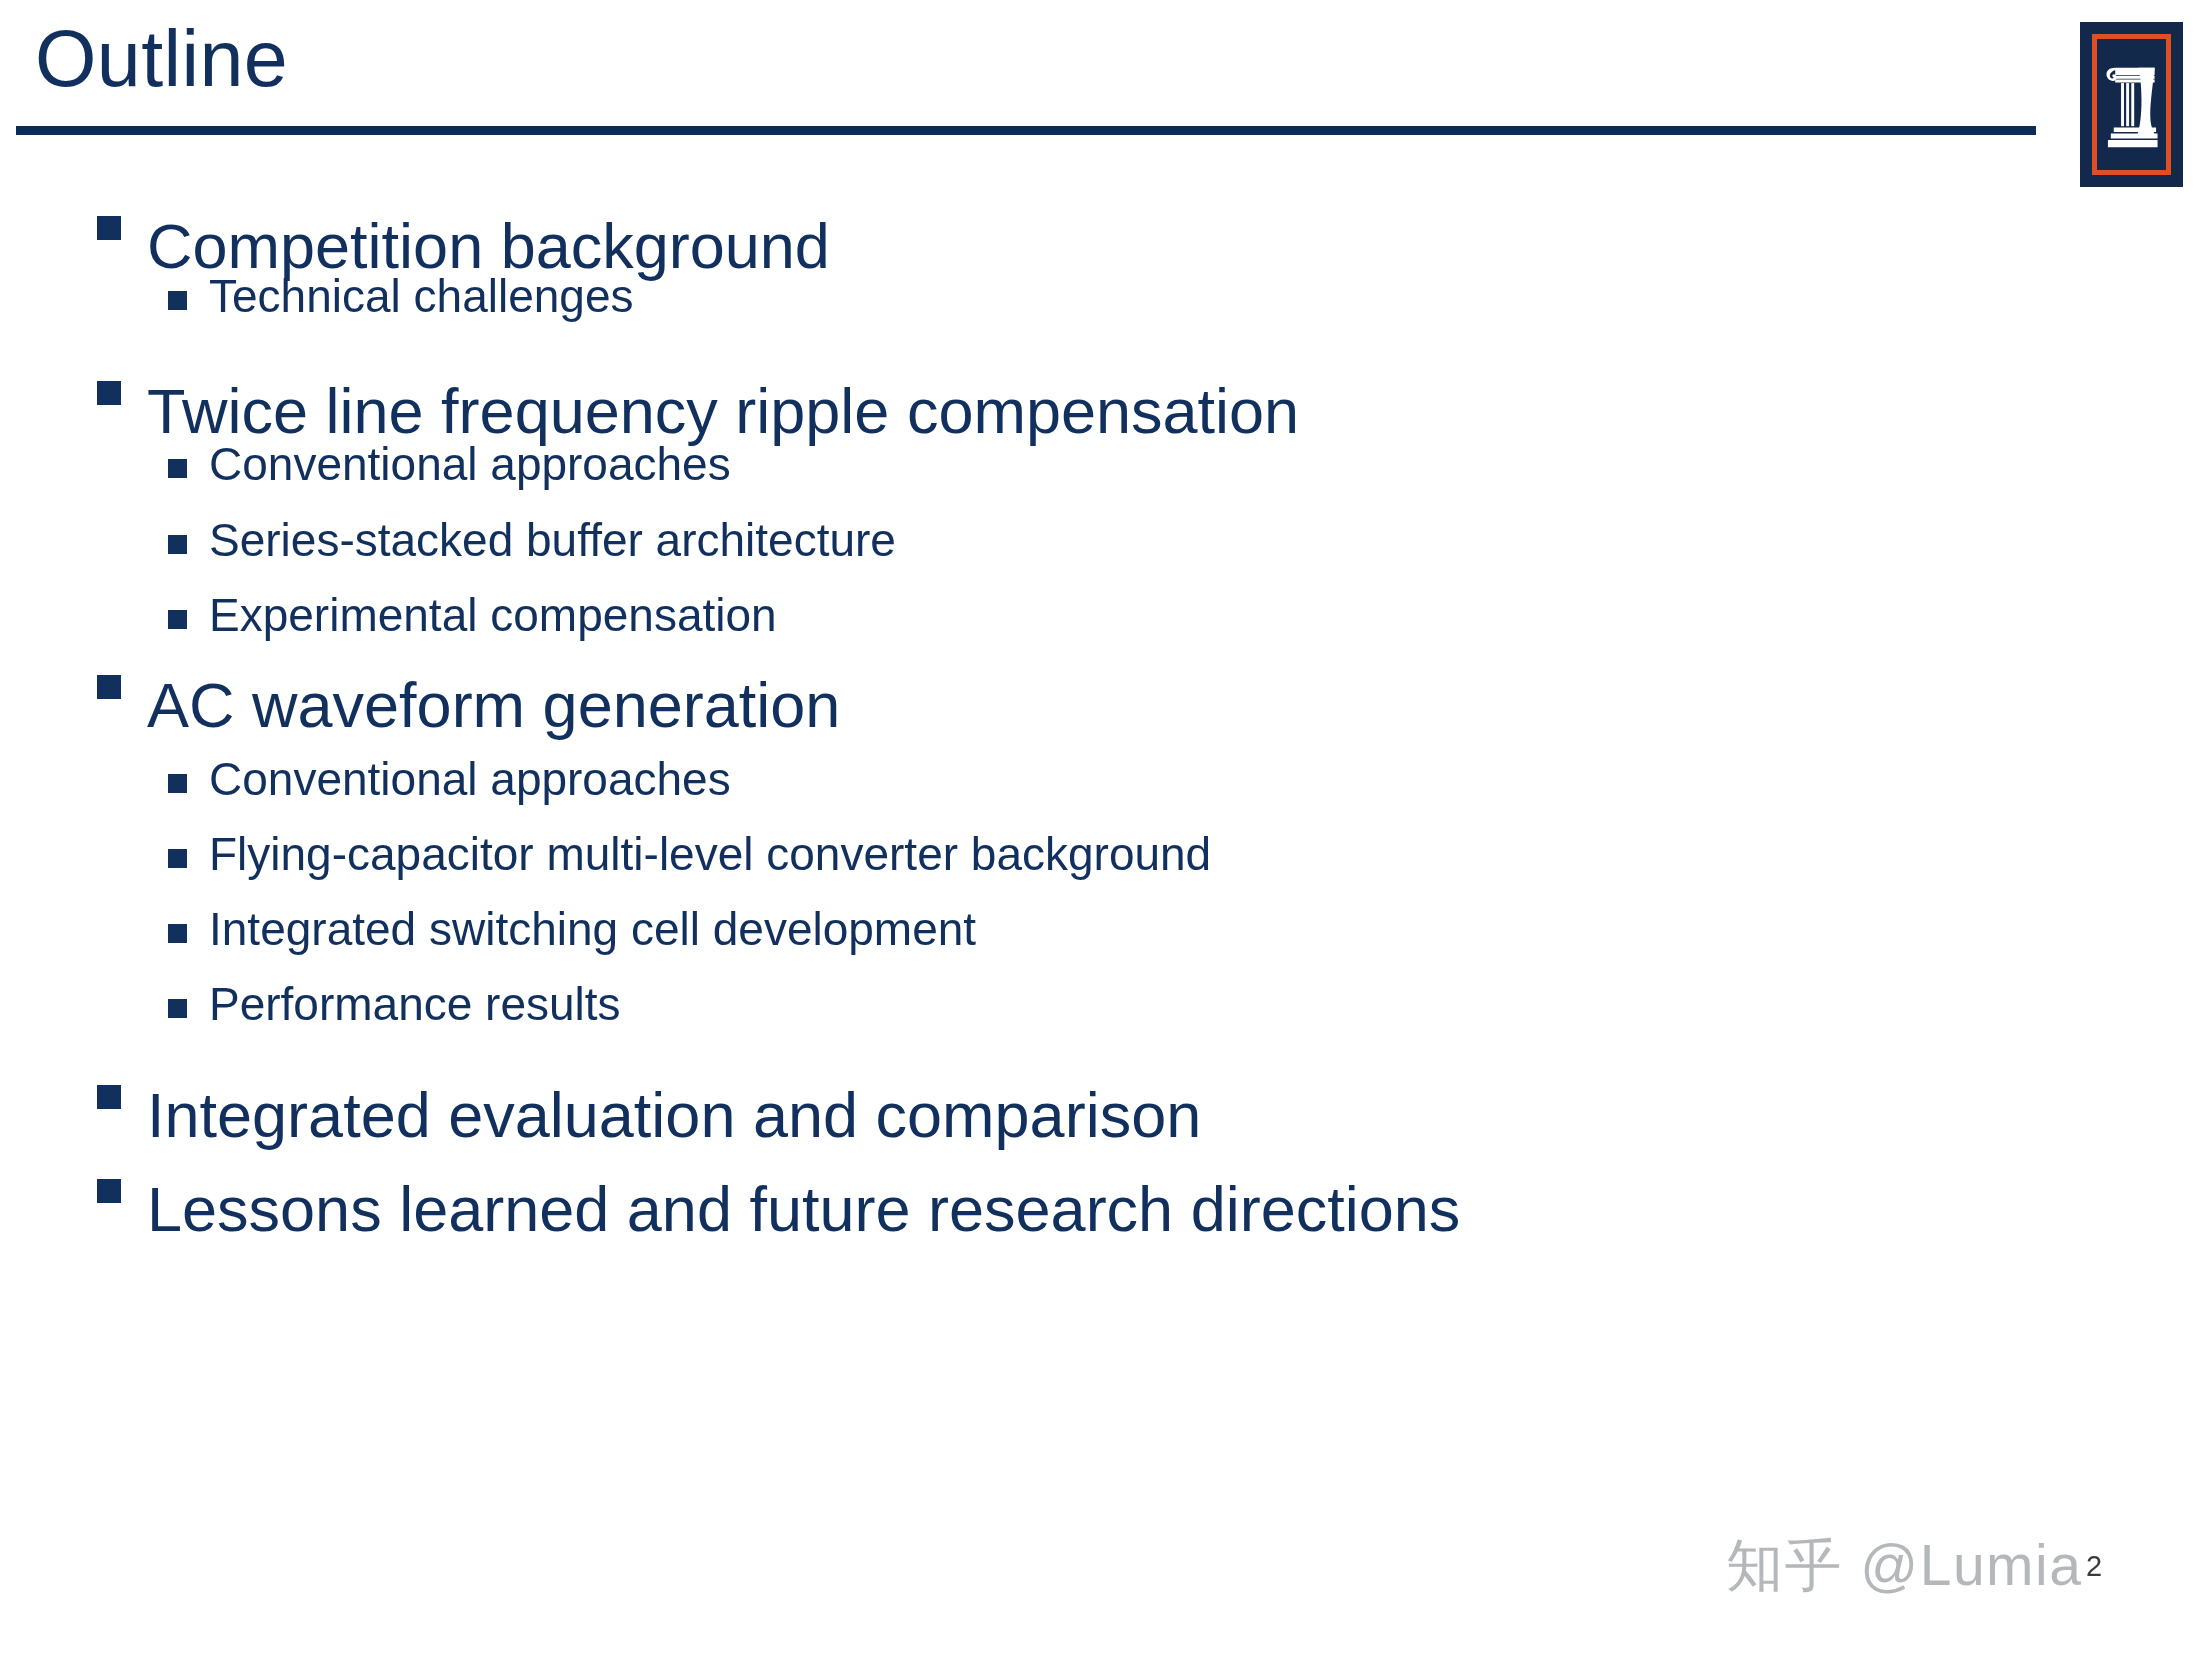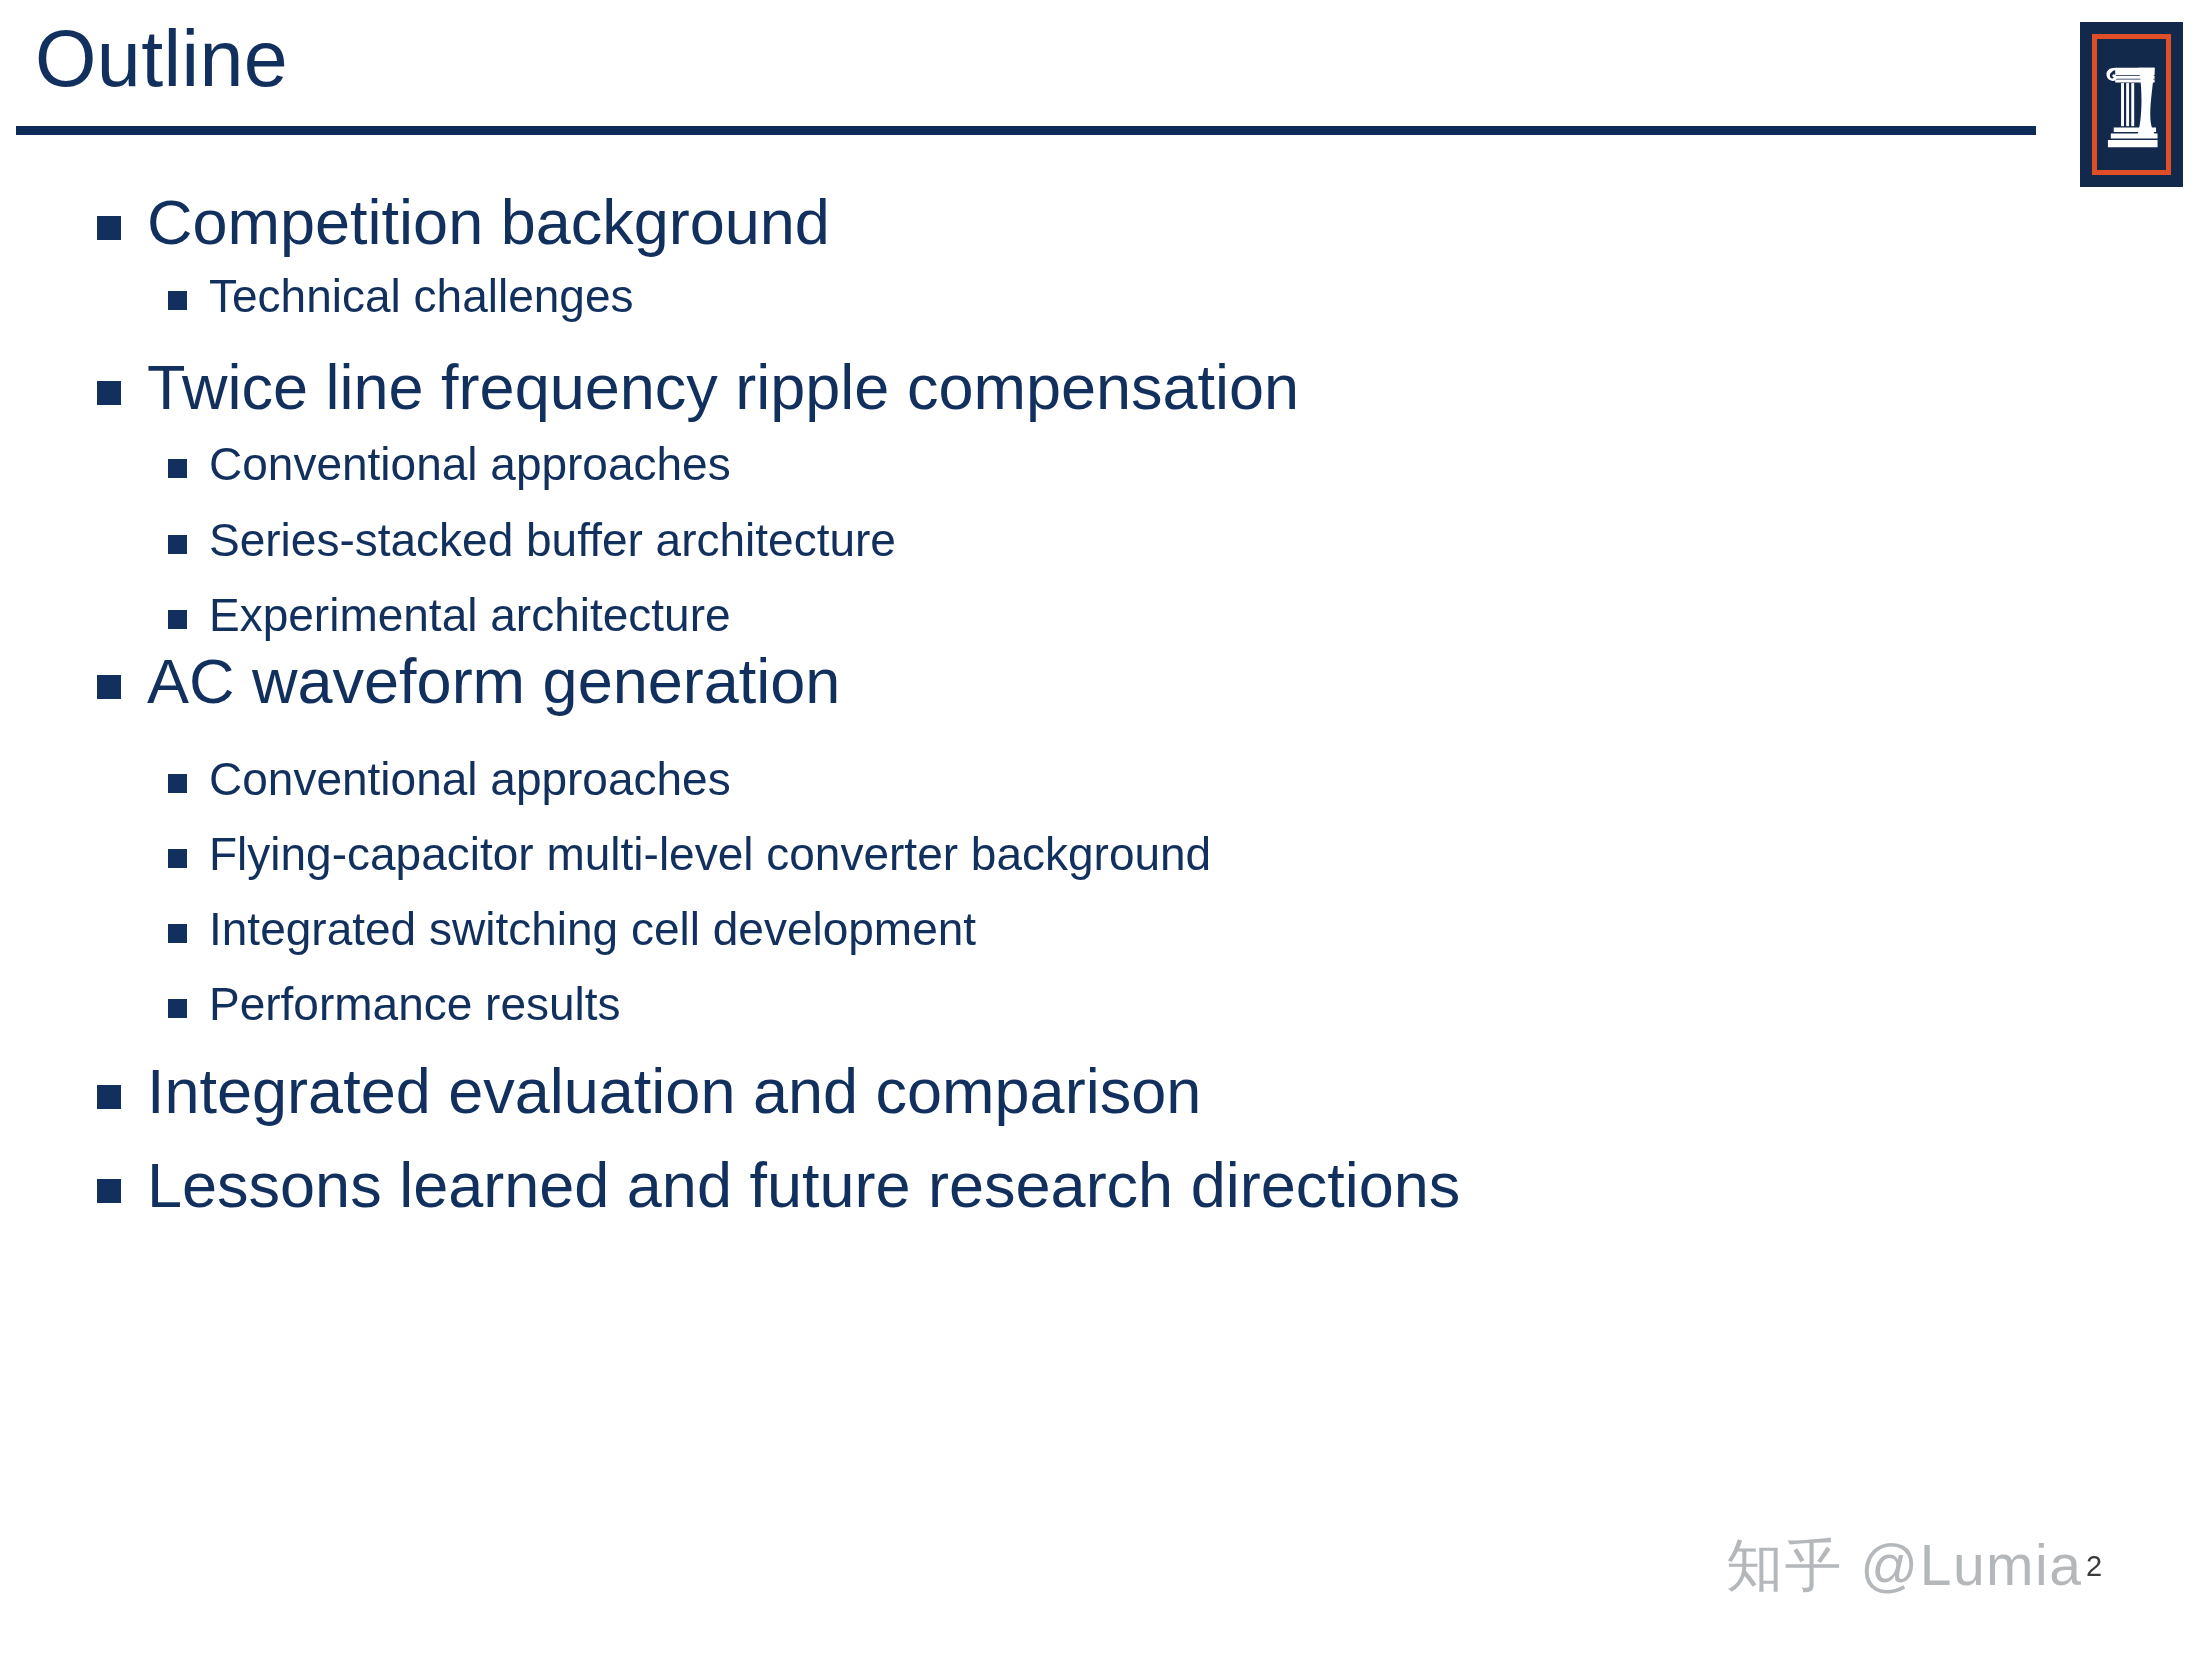--- a/index.html
+++ b/index.html
@@ -117,6 +117,7 @@
   .lvl1 .btext {
     font-size: 63px;
     line-height: 1.0;
+    margin-top: 24px;
   }
   .lvl2 .btext {
     font-size: 46px;

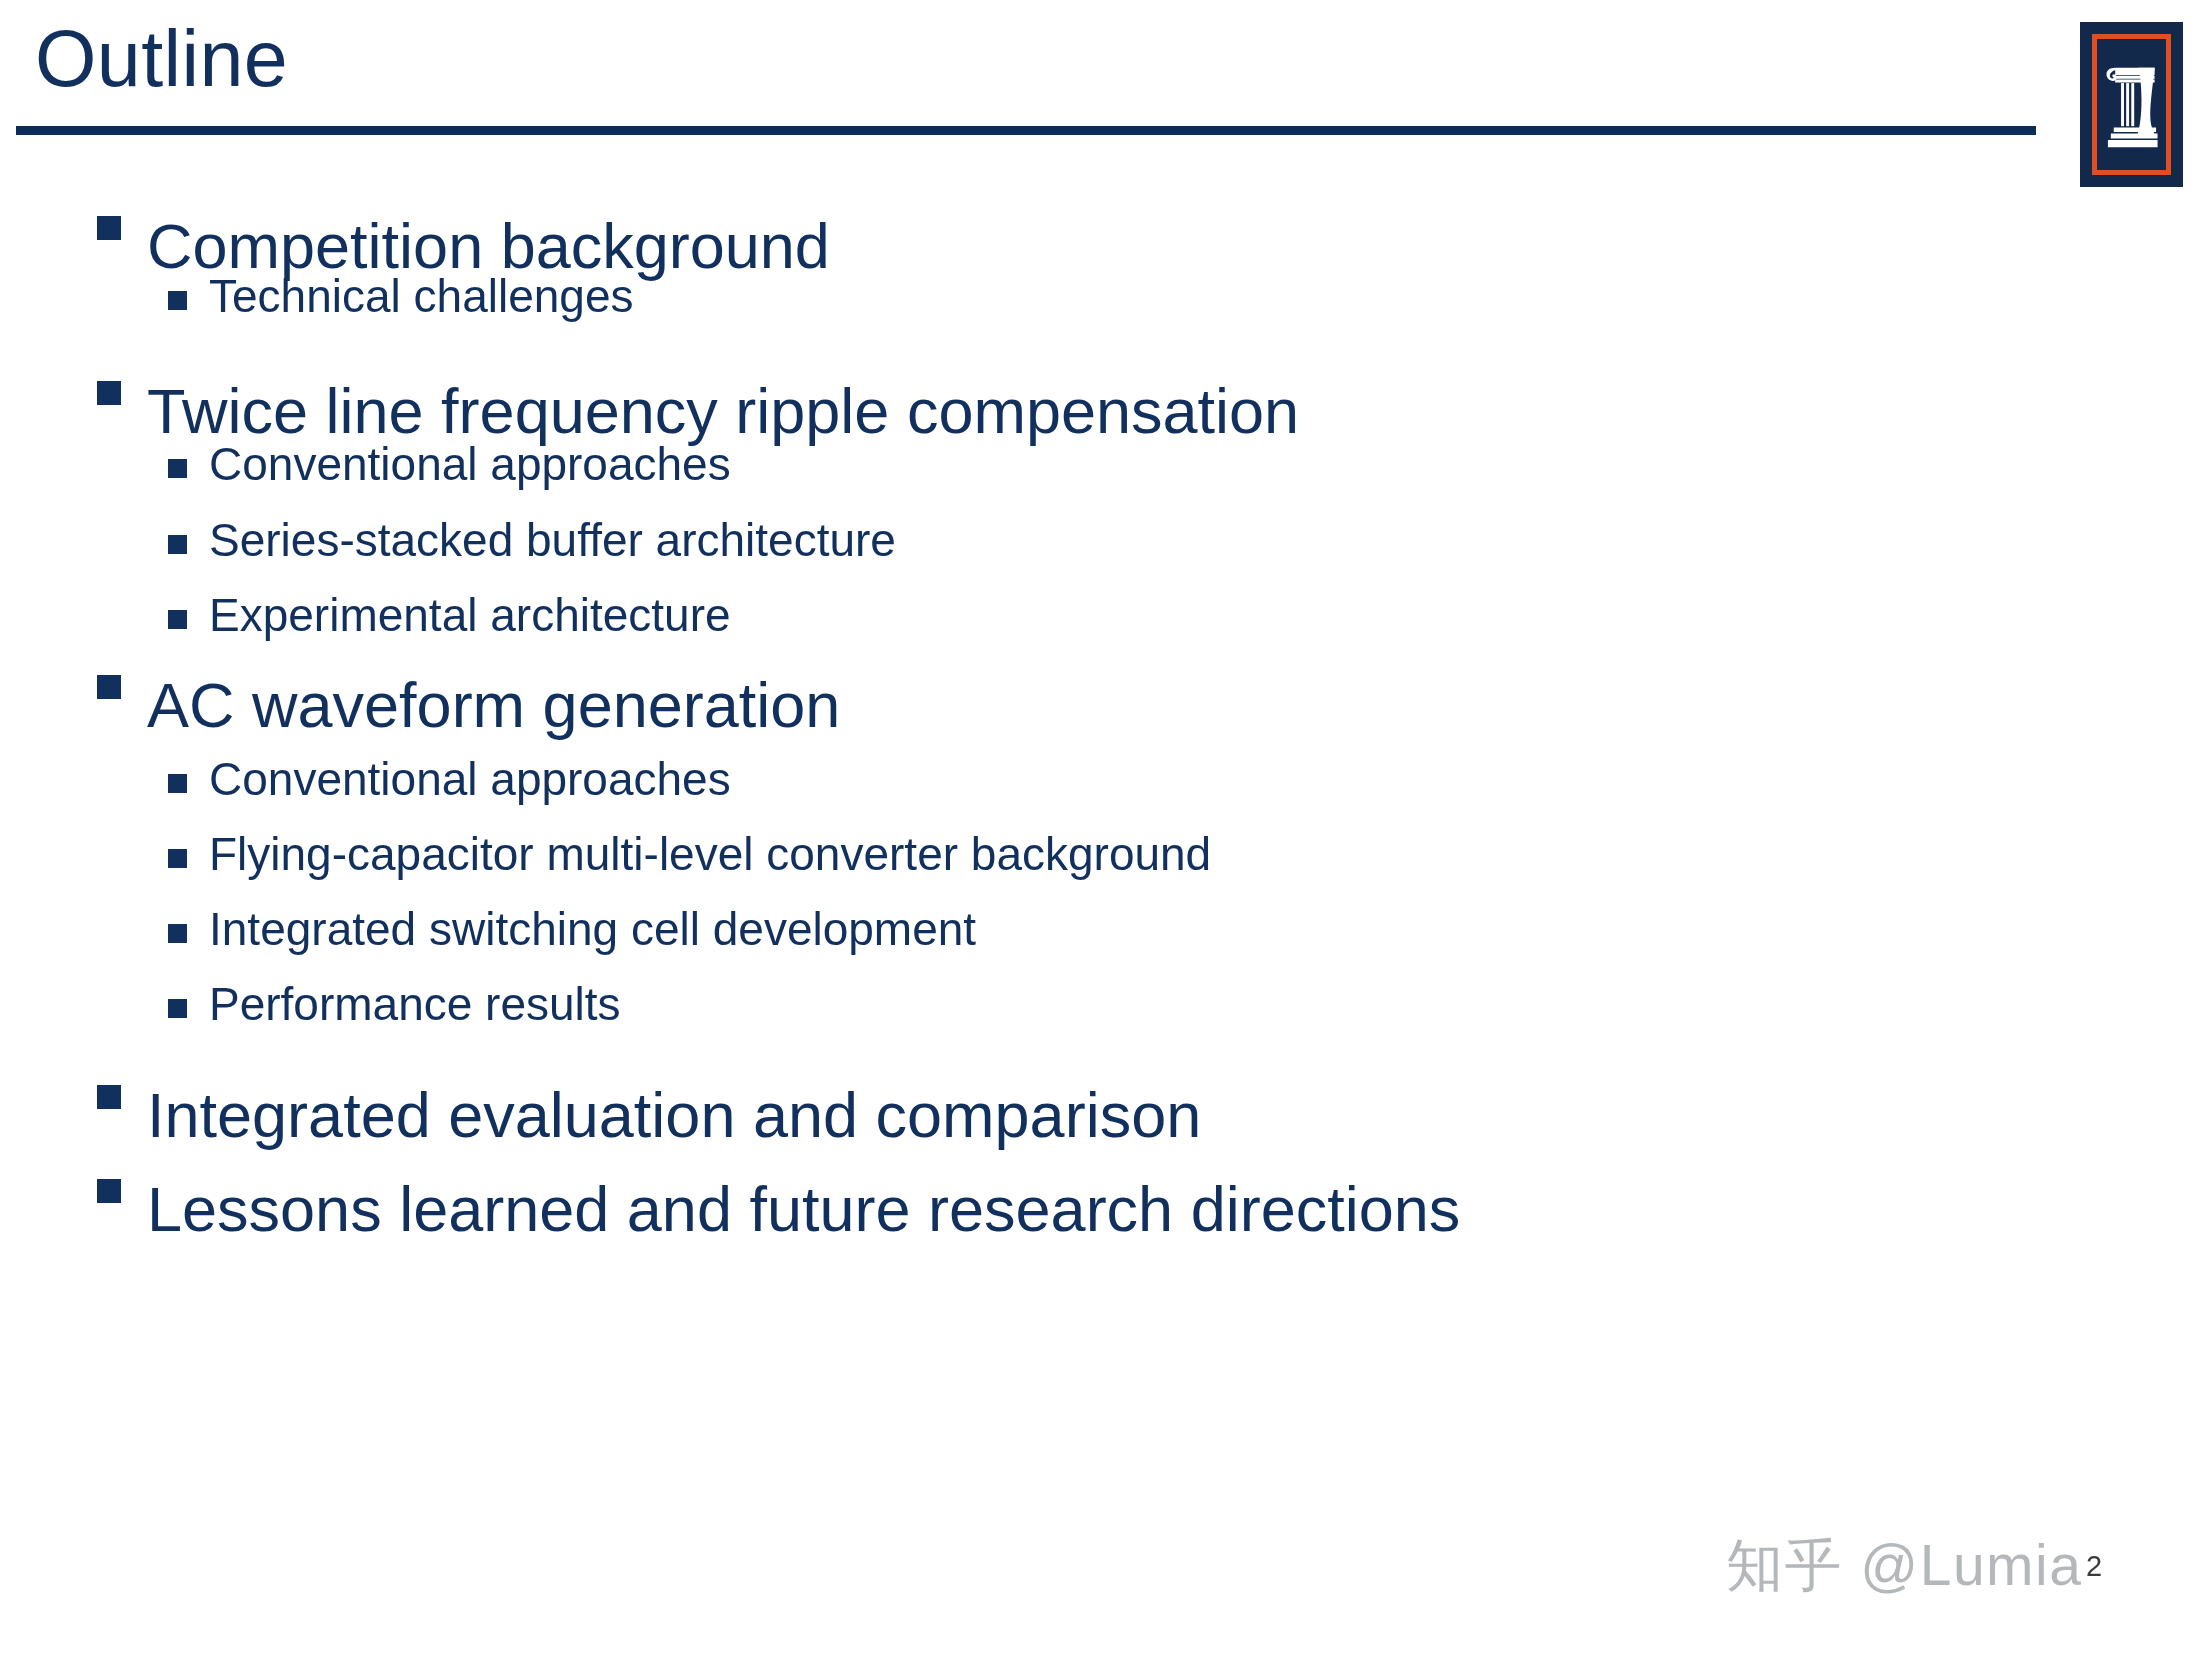--- a/index.html
+++ b/index.html
@@ -211,7 +211,7 @@
 
     <div class="bullet lvl2" style="top:401px">
       <span class="marker"></span>
-      <span class="btext">Experimental architecture</span>
+      <span class="btext">Experimental compensation</span>
     </div>
 
     <div class="bullet lvl1" style="top:459px">

